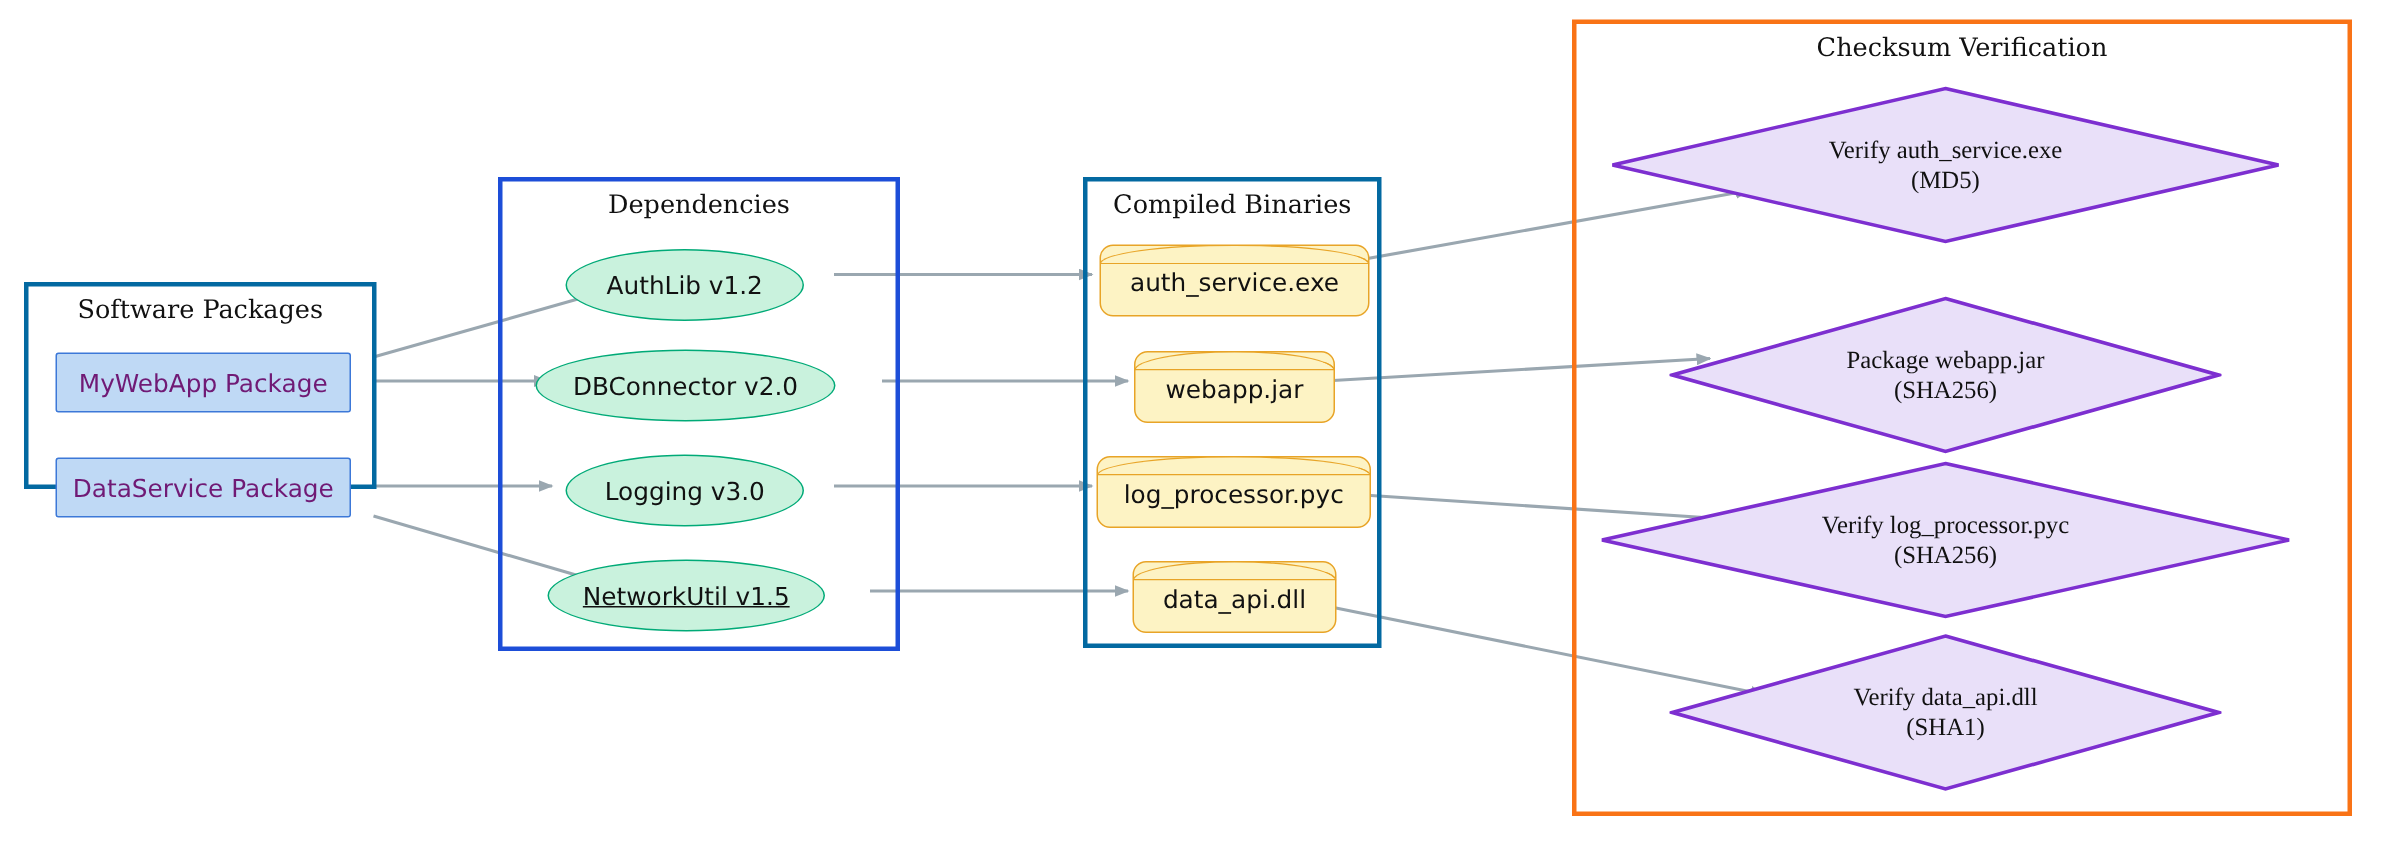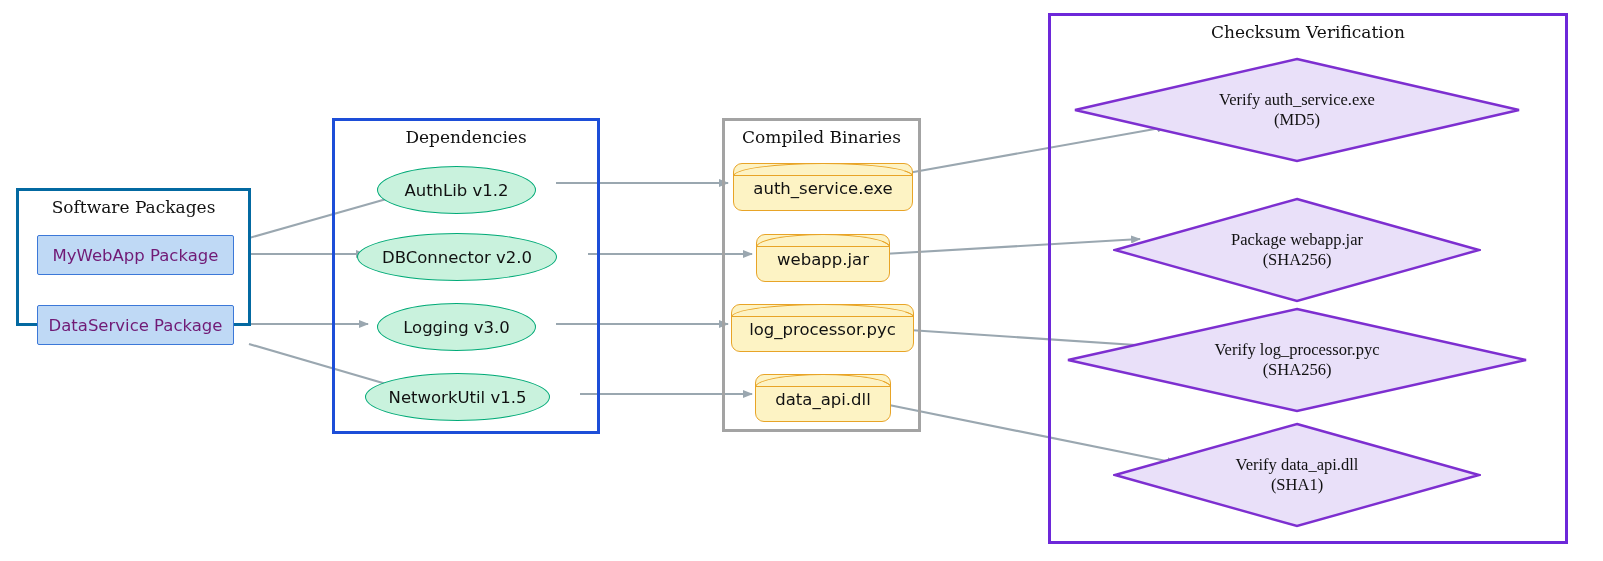--- a/index.html
+++ b/index.html
@@ -131,7 +131,7 @@
     top: 13px;
     width: 520px;
     height: 531px;
-    border: 3px solid #6d28d9;
+    border: 3px solid #f97316;
   }
   .diamond-wrap {
     position: absolute;

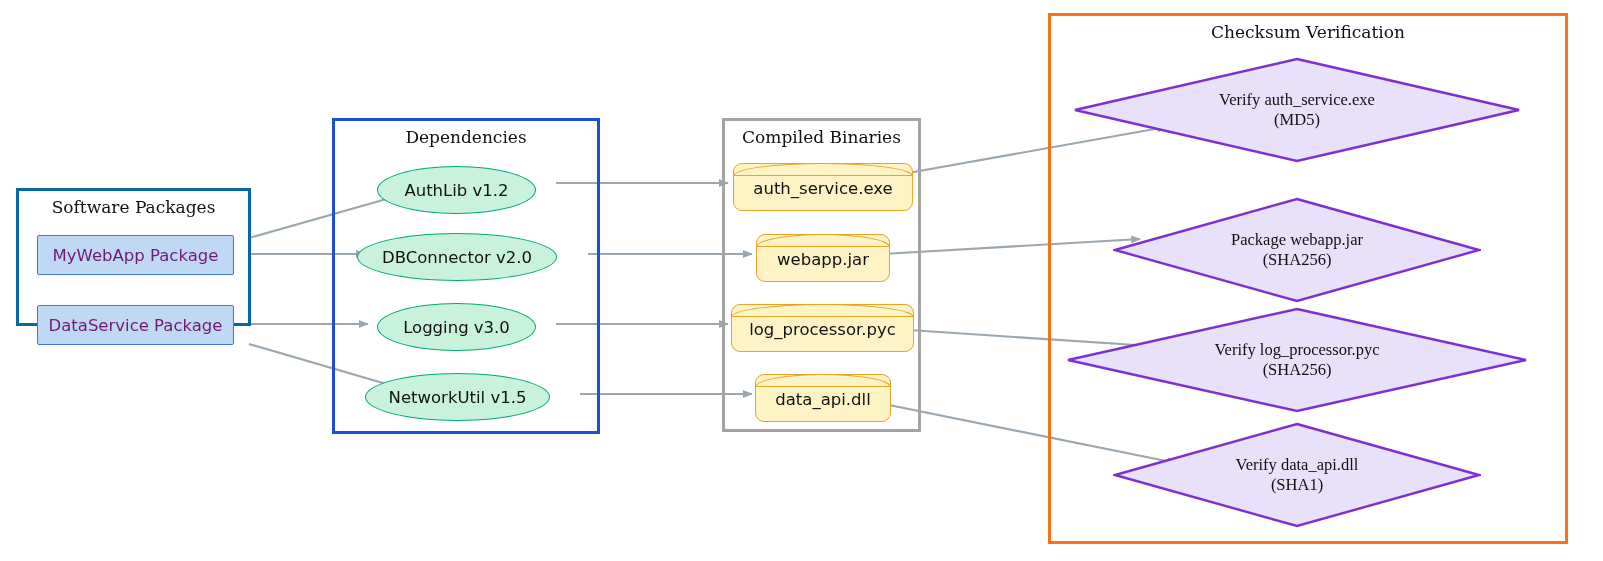--- a/index.html
+++ b/index.html
@@ -92,7 +92,7 @@
     top: 118px;
     width: 199px;
     height: 314px;
-    border: 3px solid #a3a3a3;
+    border: 3px solid #0369a1;
   }
   .bin-node {
     position: absolute;

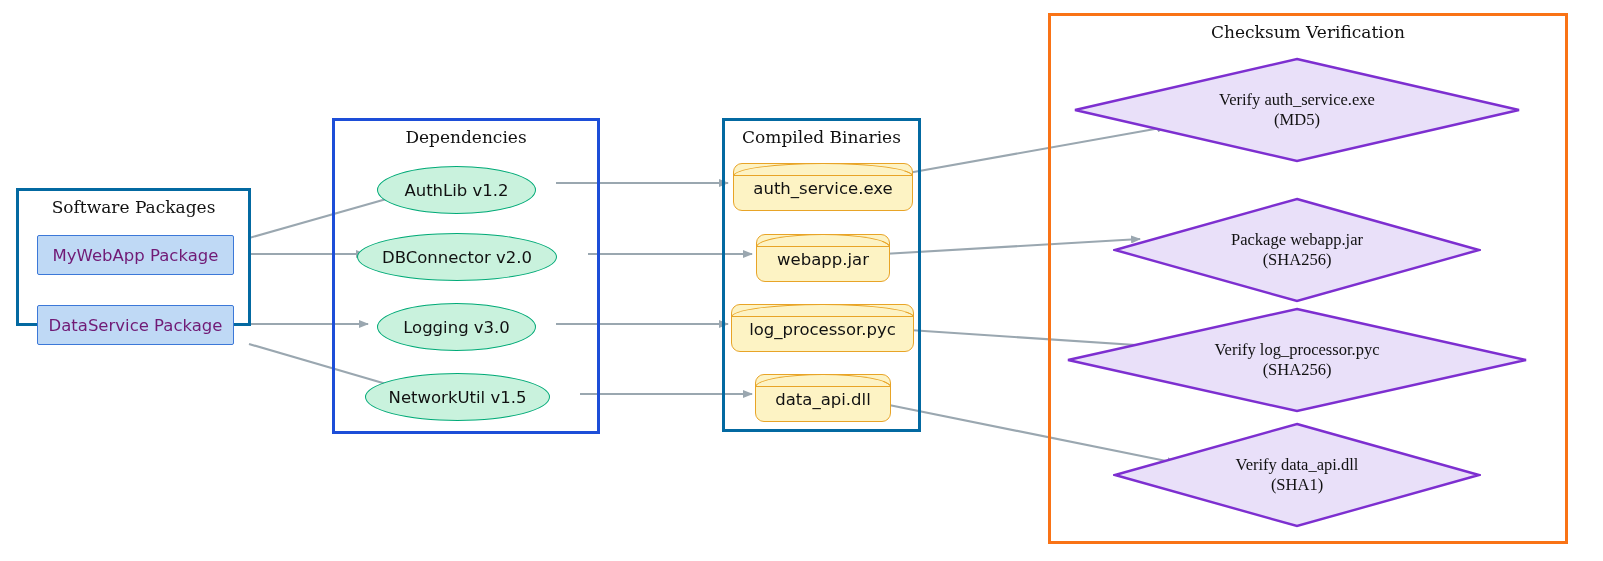--- a/index.html
+++ b/index.html
@@ -212,7 +212,7 @@
     <div class="dep-node" style="left:42px; top:182px; width:159px; height:48px;">
       <span>Logging v3.0</span>
     </div>
-    <div class="dep-node" style="left:30px; top:252px; width:185px; height:48px;">
+    <div class="dep-node" style="left:30px; top:252px; width:185px; height:48px;text-decoration:underline;">
       <span>NetworkUtil v1.5</span>
     </div>
   </div>

